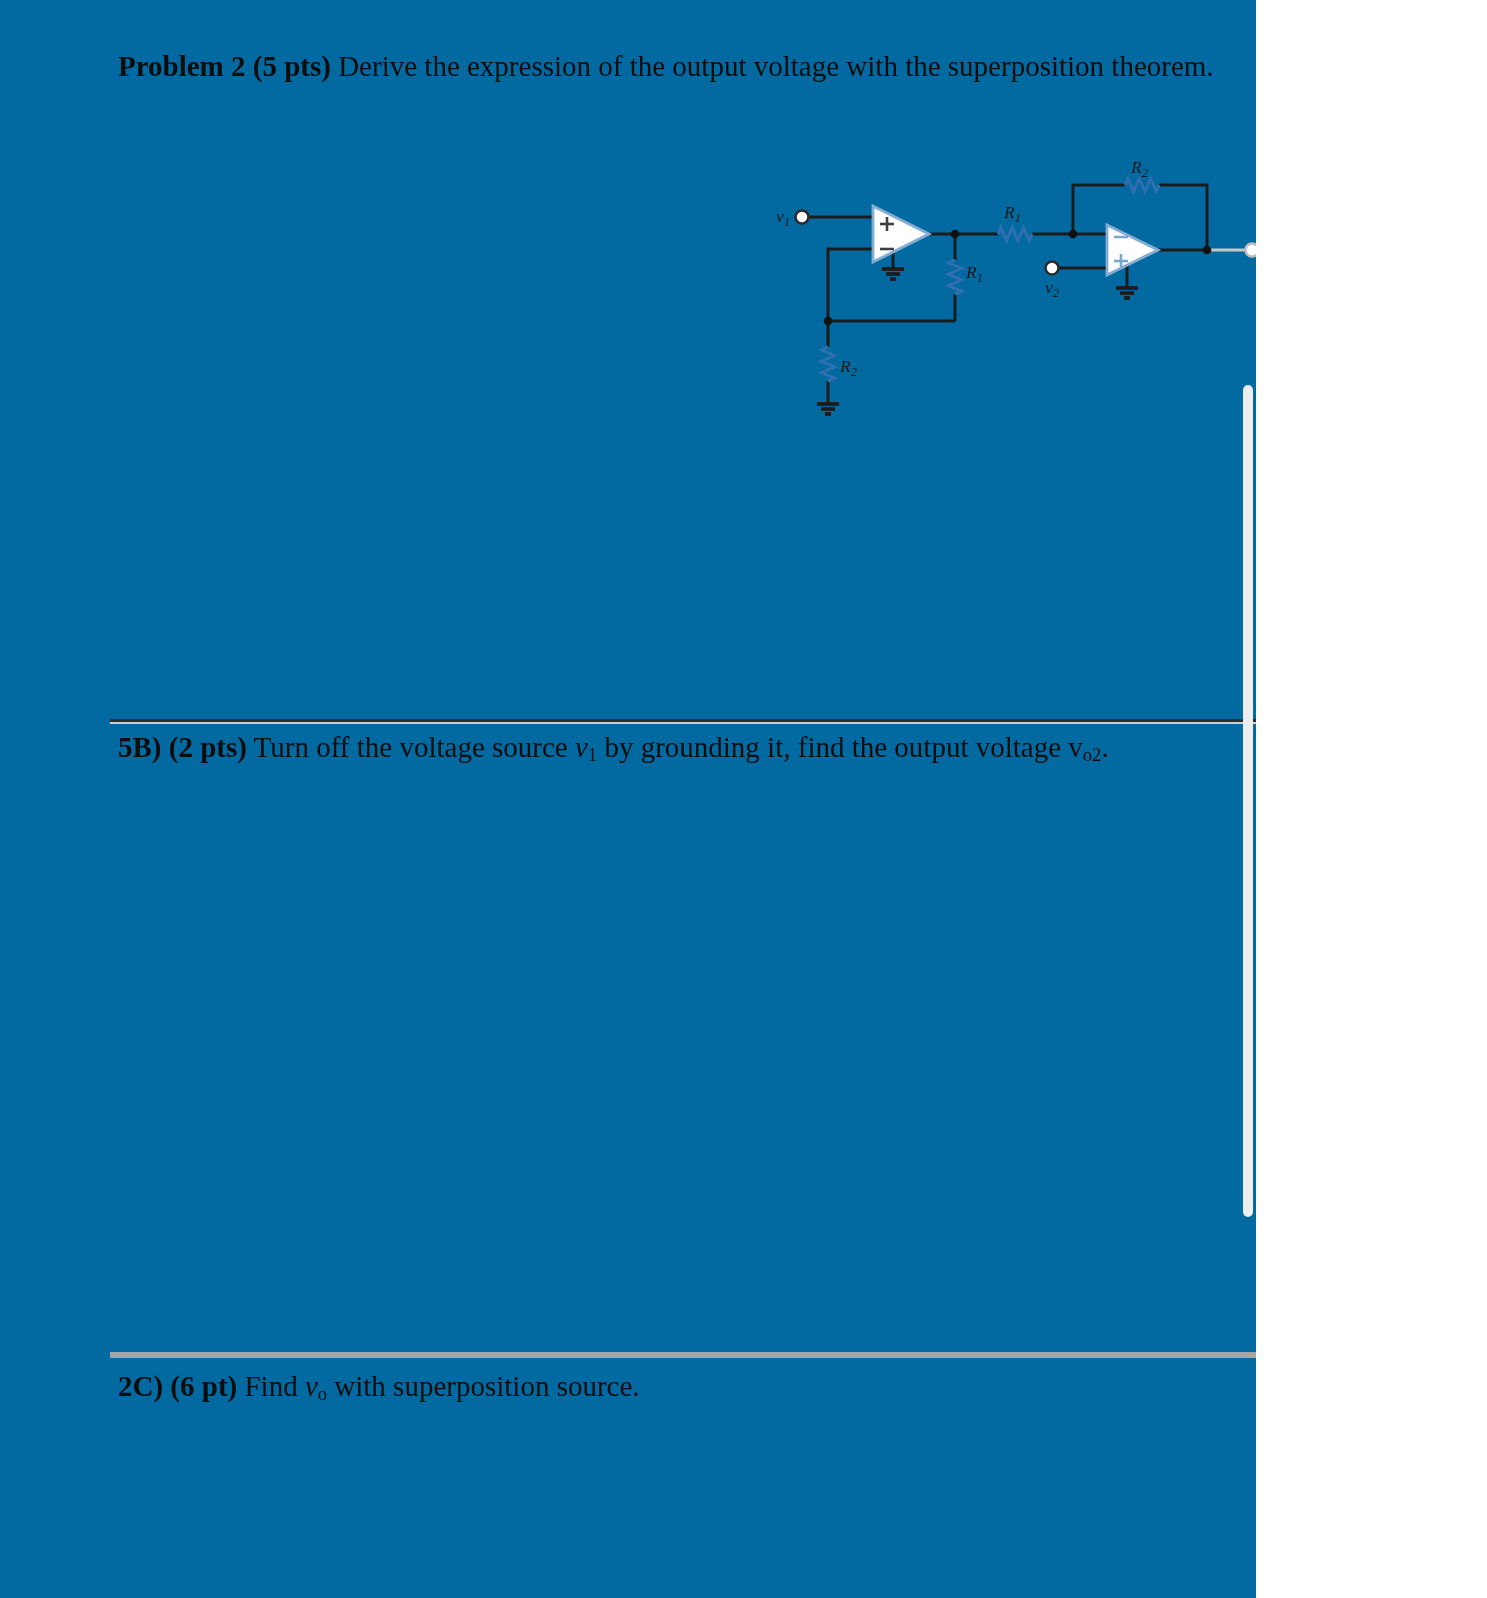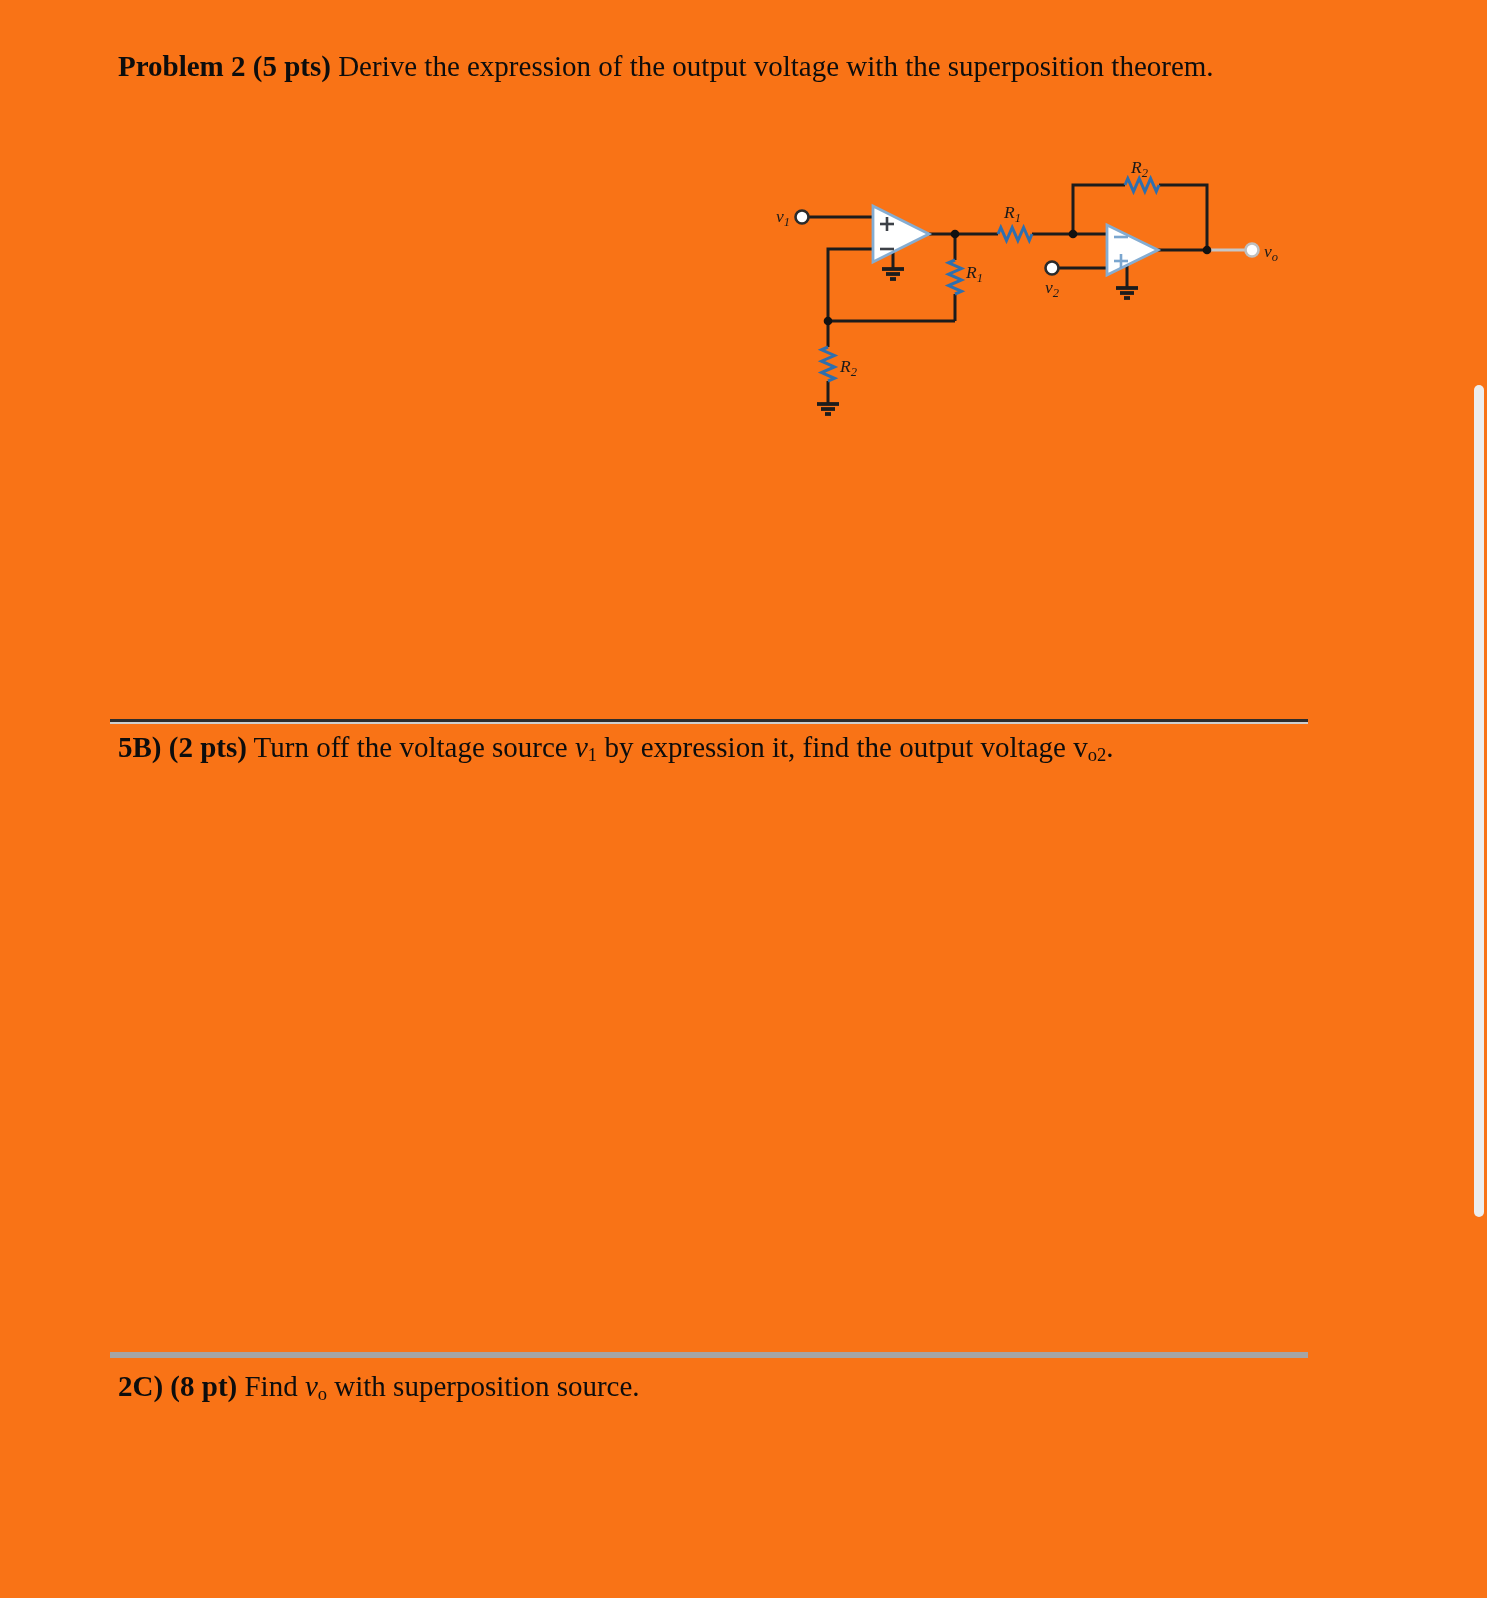--- a/index.html
+++ b/index.html
@@ -5,8 +5,8 @@
   html,body{margin:0;padding:0;background:#ffffff;}
   .page{
     position:relative;
-    width:1487px;height:1598px;
-    background:#f97316;
+    width:1256px;height:1598px;
+    background:#0369a1;
     font-family:"Liberation Serif", serif;
     color:#111;
     overflow:hidden;

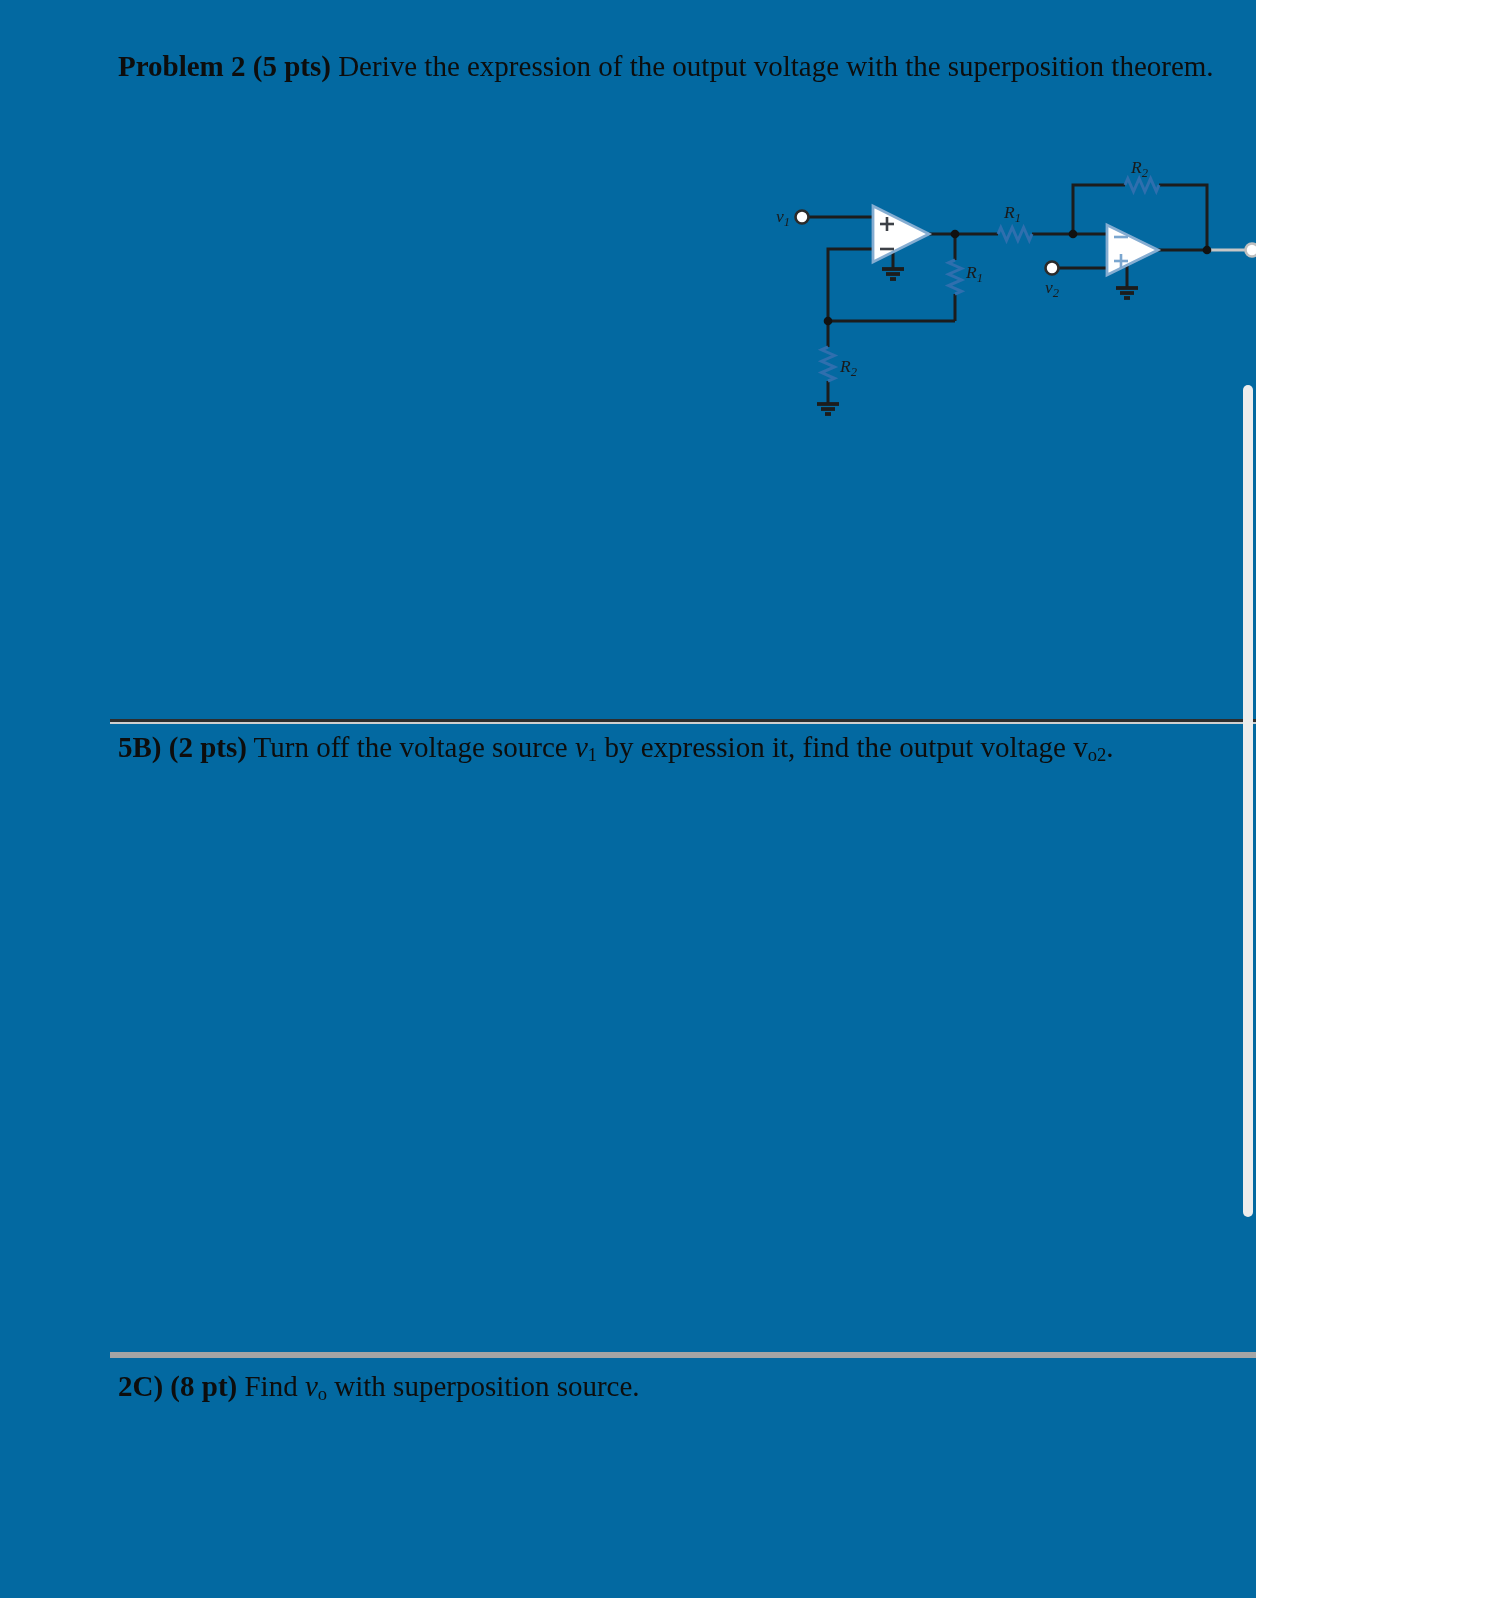--- a/index.html
+++ b/index.html
@@ -124,7 +124,7 @@
   </svg>
 
   <div class="divider divider-dark"></div>
-  <div class="textline" style="top:730px"><span class="b">5B) (2 pts)</span><span> Turn off the voltage source </span><span class="i">v</span><span class="sub">1</span><span> by expression it, find the output voltage v</span><span class="sub">o2</span><span>.</span></div>
+  <div class="textline" style="top:730px"><span class="b">5B) (2 pts)</span><span> Turn off the voltage source </span><span class="i">v</span><span class="sub">1</span><span> by grounding it, find the output voltage v</span><span class="sub">o2</span><span>.</span></div>
 
   <div class="divider divider-gray"></div>
   <div class="textline" style="top:1369px"><span class="b">2C) (8 pt)</span><span> Find </span><span class="i">v</span><span class="sub">o</span><span> with superposition source.</span></div>

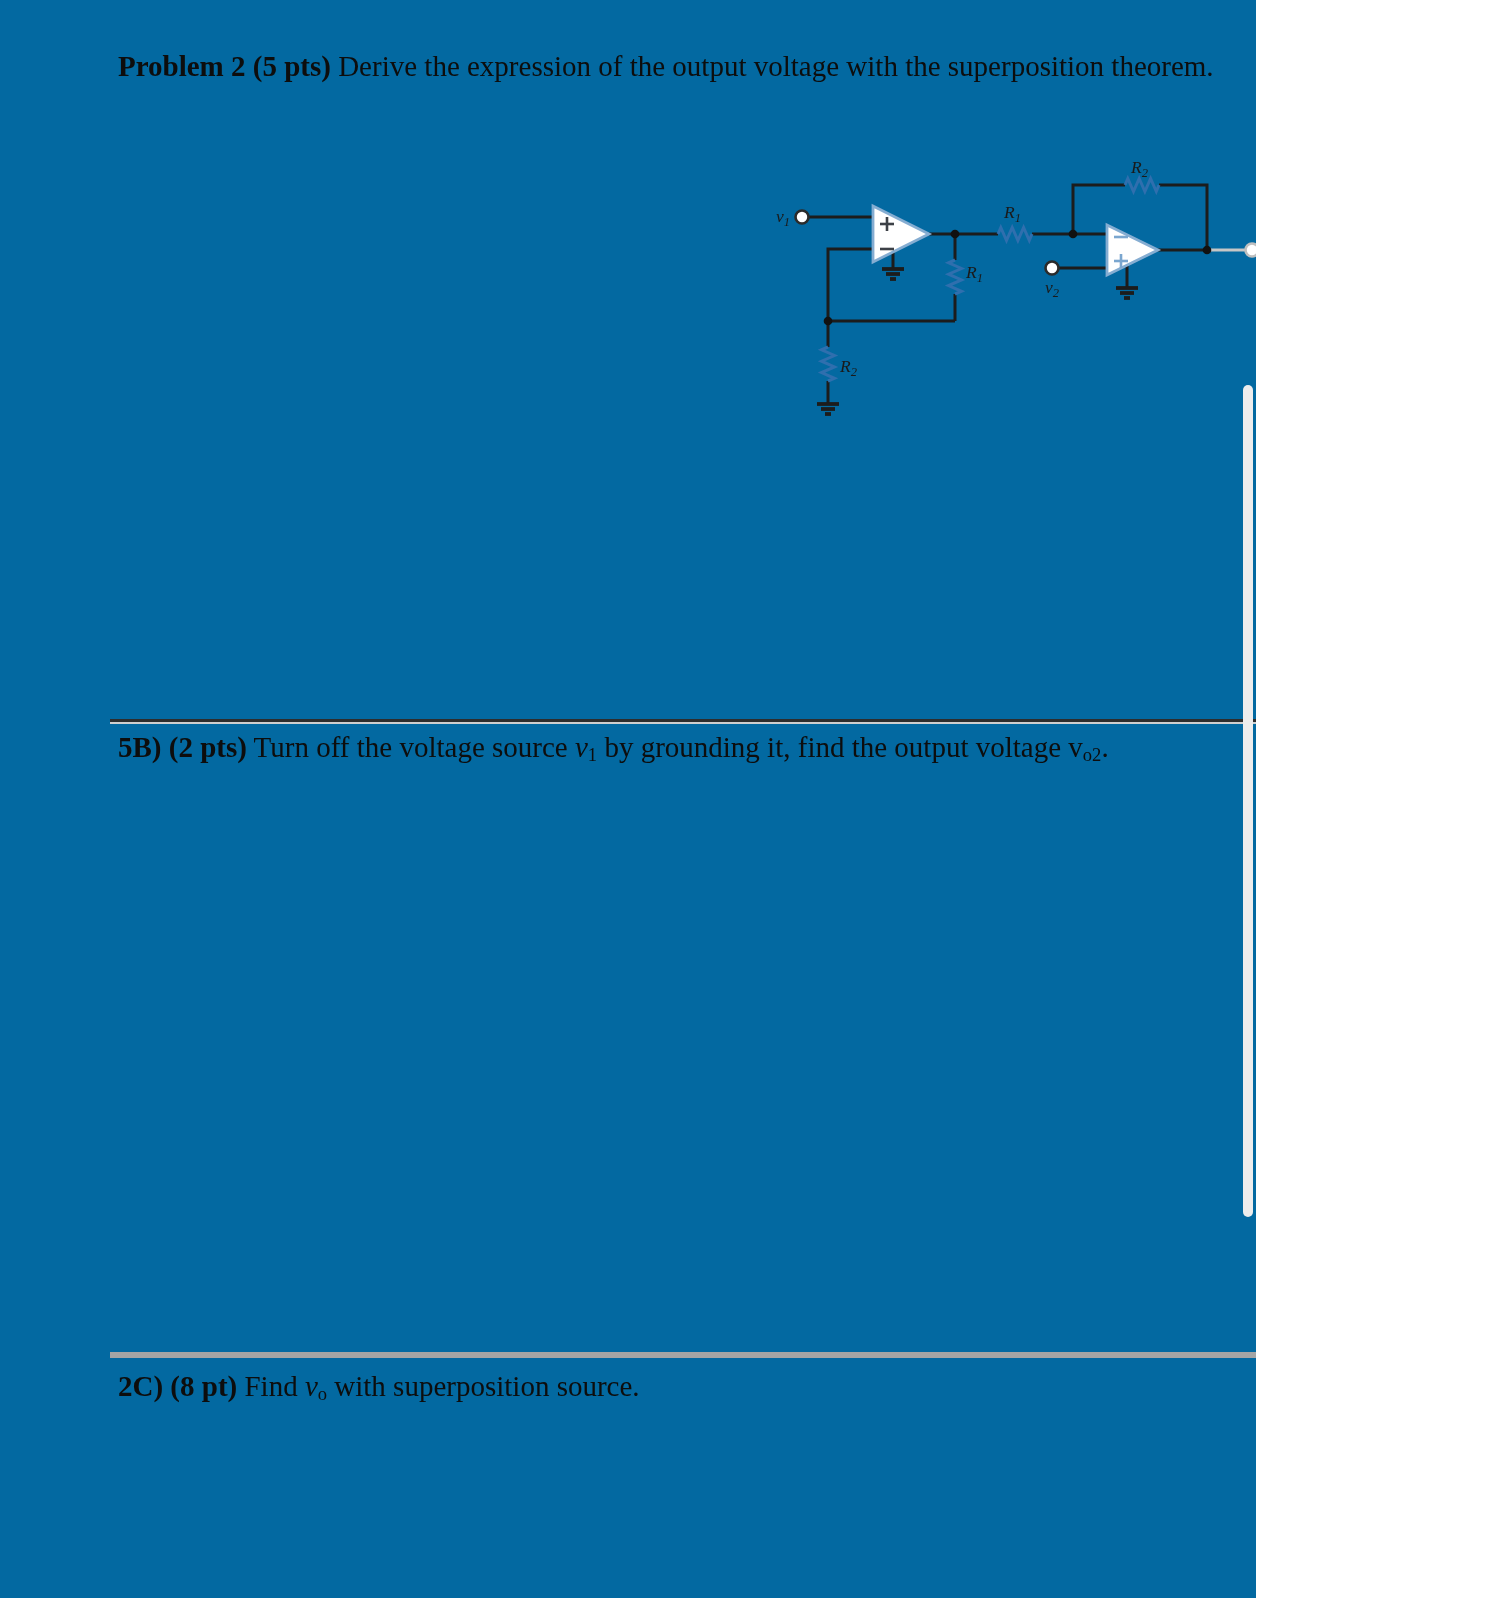--- a/index.html
+++ b/index.html
@@ -127,7 +127,7 @@
   <div class="textline" style="top:730px"><span class="b">5B) (2 pts)</span><span> Turn off the voltage source </span><span class="i">v</span><span class="sub">1</span><span> by grounding it, find the output voltage v</span><span class="sub">o2</span><span>.</span></div>
 
   <div class="divider divider-gray"></div>
-  <div class="textline" style="top:1369px"><span class="b">2C) (8 pt)</span><span> Find </span><span class="i">v</span><span class="sub">o</span><span> with superposition source.</span></div>
+  <div class="textline" style="top:1369px"><span class="b">2C) (6 pt)</span><span> Find </span><span class="i">v</span><span class="sub">o</span><span> with superposition source.</span></div>
 
   <div class="scrollbar-thumb"></div>
 </div>

